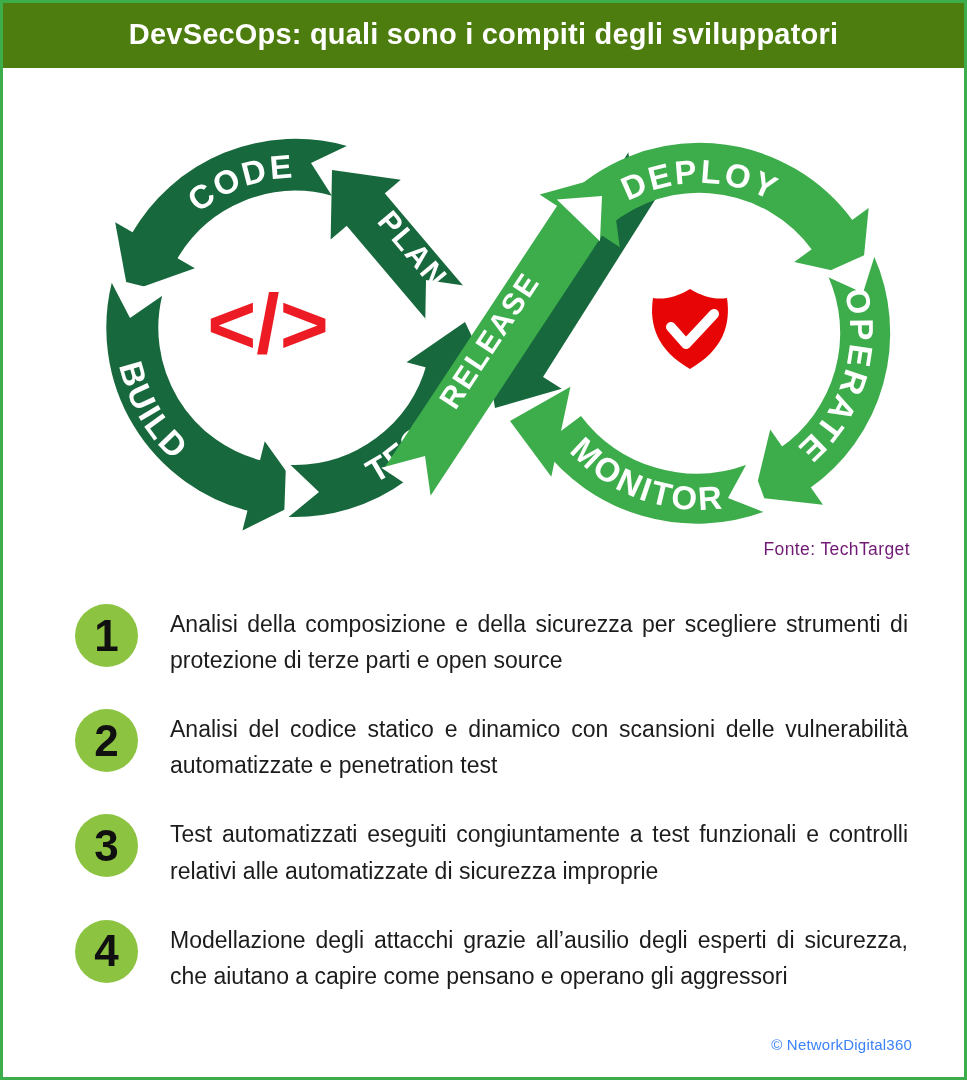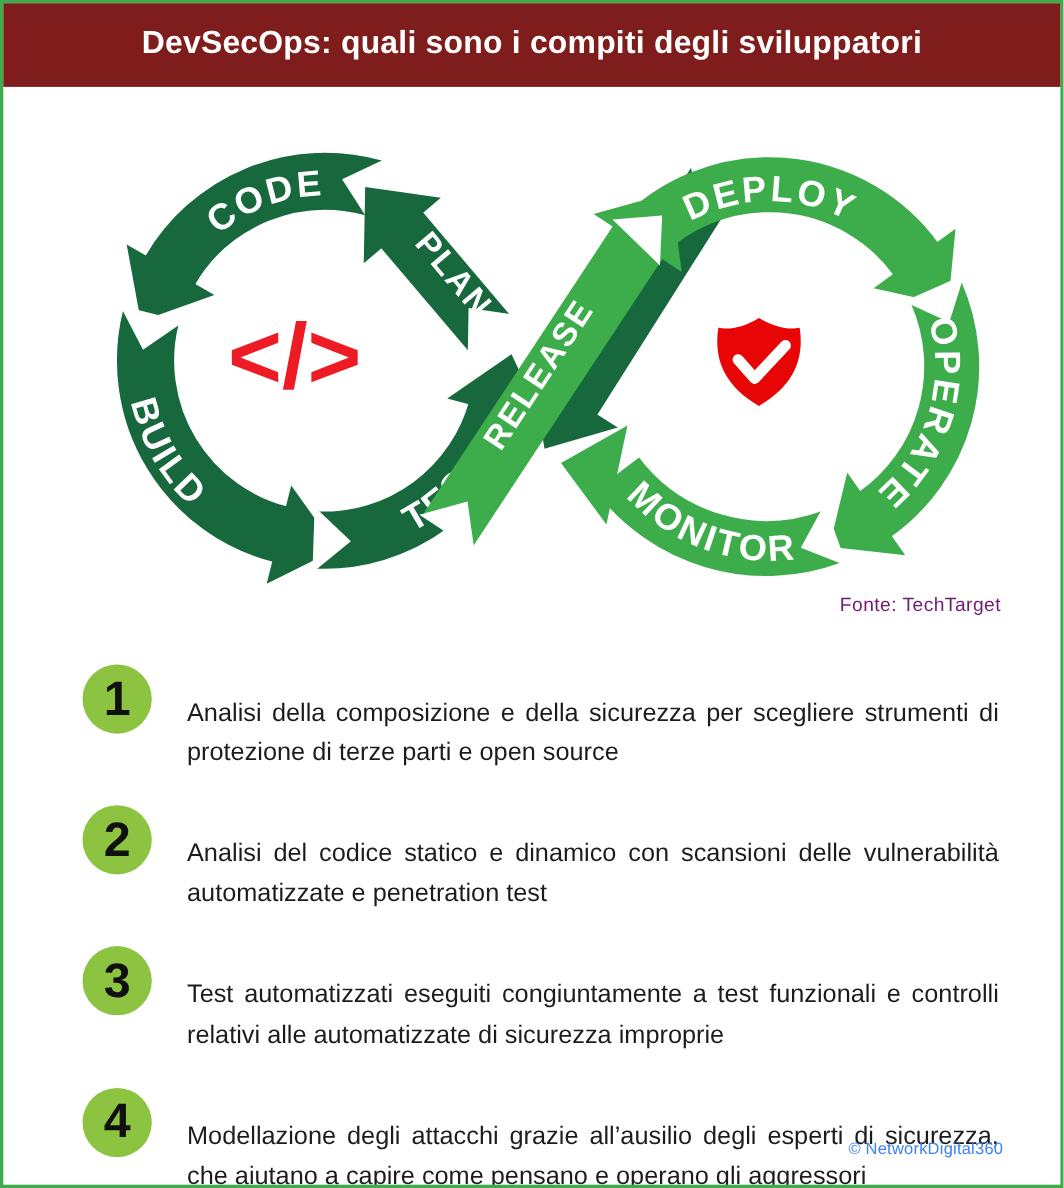--- a/index.html
+++ b/index.html
@@ -9,8 +9,8 @@
     font-family:"Liberation Sans",sans-serif;
   }
   .header{
-    position:absolute;top:-3px;left:-3px;right:-3px;height:79px;
-    background:#7f1d1d;display:flex;align-items:center;justify-content:center;text-align:center;
+    position:absolute;top:-3px;left:-3px;right:-3px;height:68px;
+    background:#4d7c0f;display:flex;align-items:center;justify-content:center;text-align:center;
   }
   .header h1{
     margin:0;color:#ffffff;font-size:29px;font-weight:bold;letter-spacing:.2px;

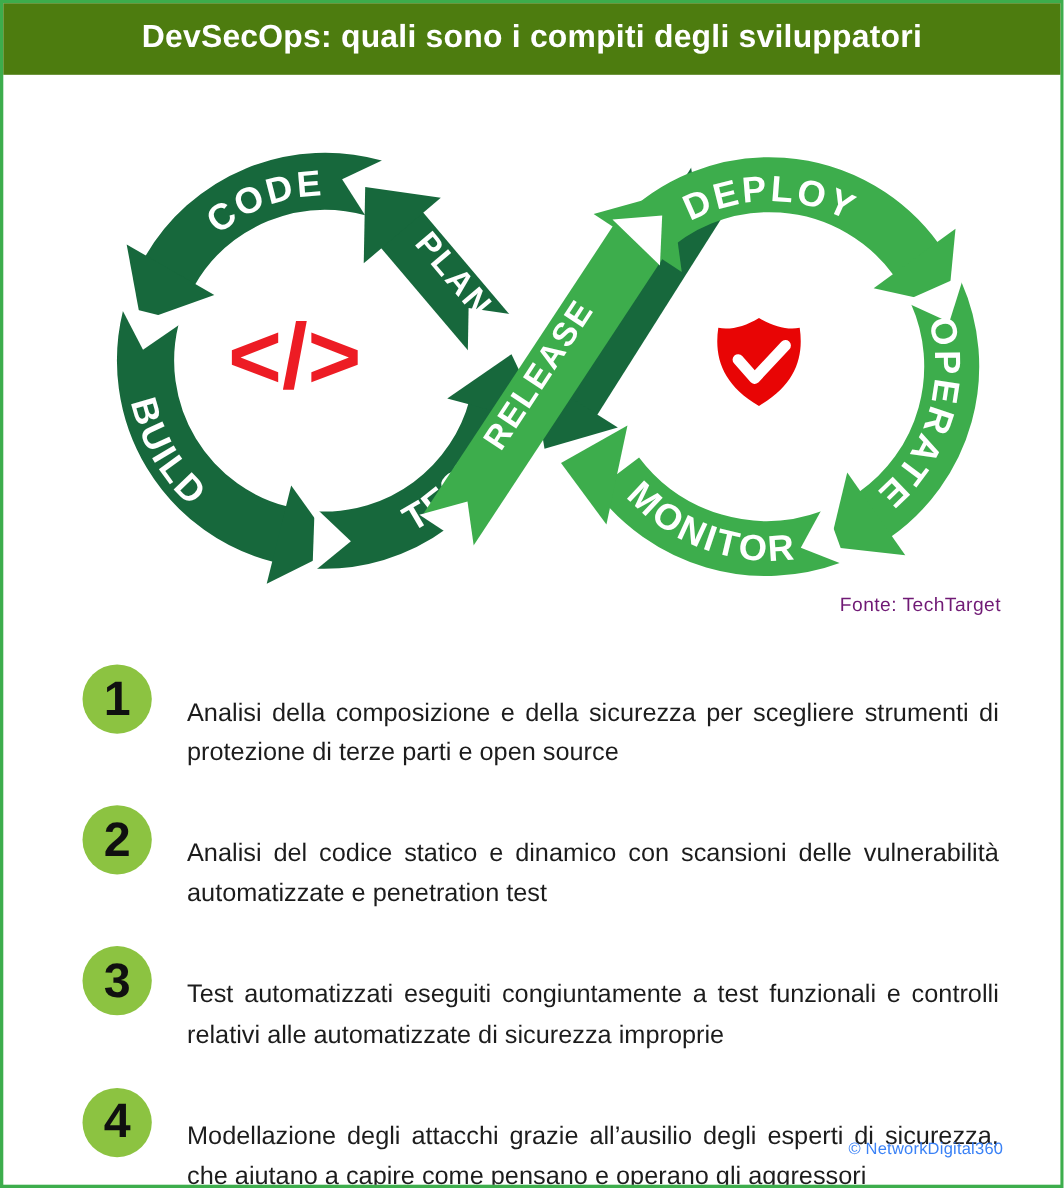--- a/index.html
+++ b/index.html
@@ -37,7 +37,7 @@
   }
   .step-text{
     width:738px;color:#1c1c1c;font-size:23px;line-height:1.57;
-    text-align:justify;padding-top:2px;margin-top:23px;
+    text-align:justify;padding-top:2px;
   }
   .footer{
     position:absolute;top:1033px;right:52px;

